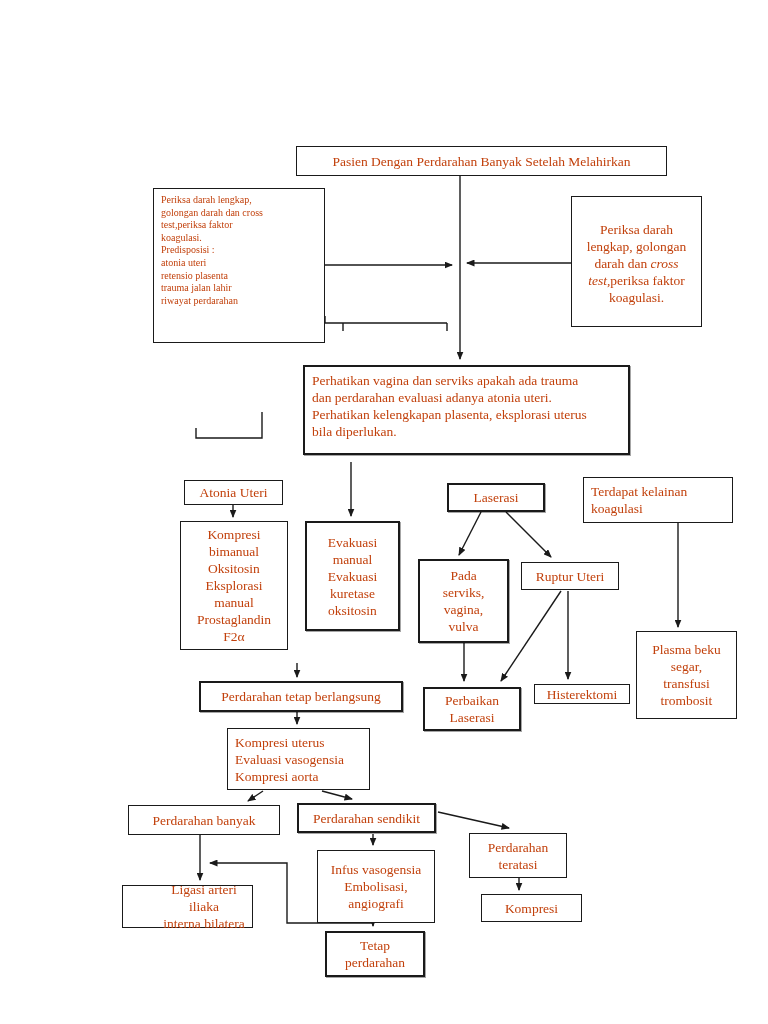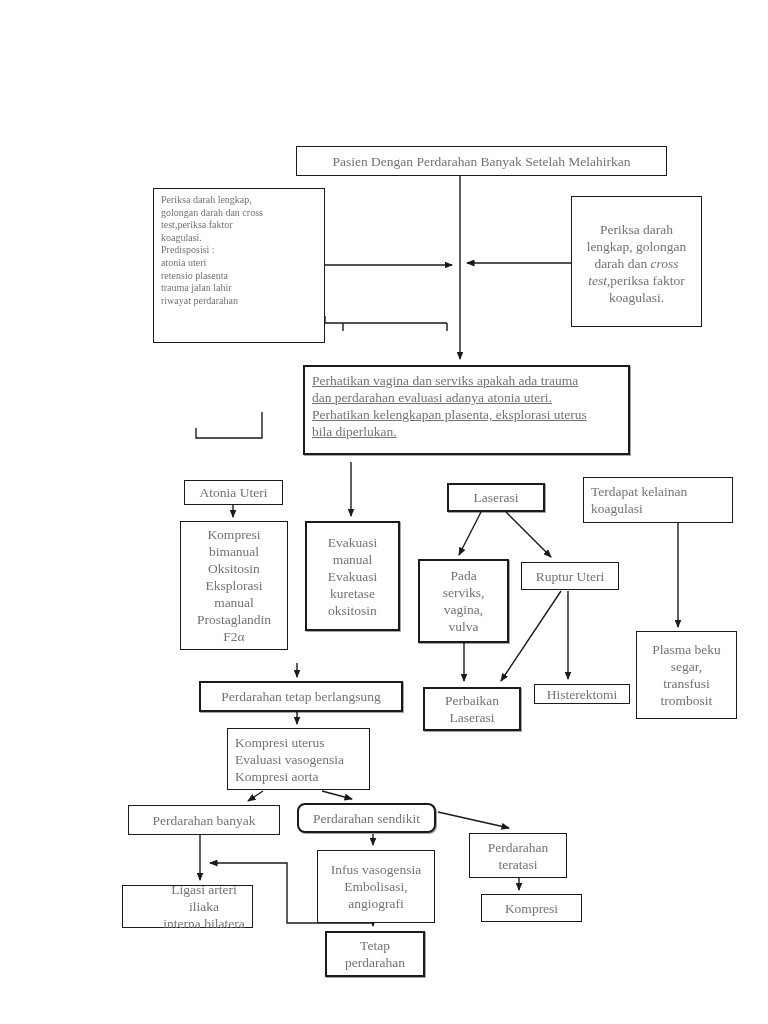--- a/index.html
+++ b/index.html
@@ -8,7 +8,7 @@
     width:768px;height:1024px;
     background:#ffffff;
     font-family:"Liberation Serif","DejaVu Serif",serif;
-    color:#737373;
+    color:#c2410c;
     overflow:hidden;
   }
   .node{

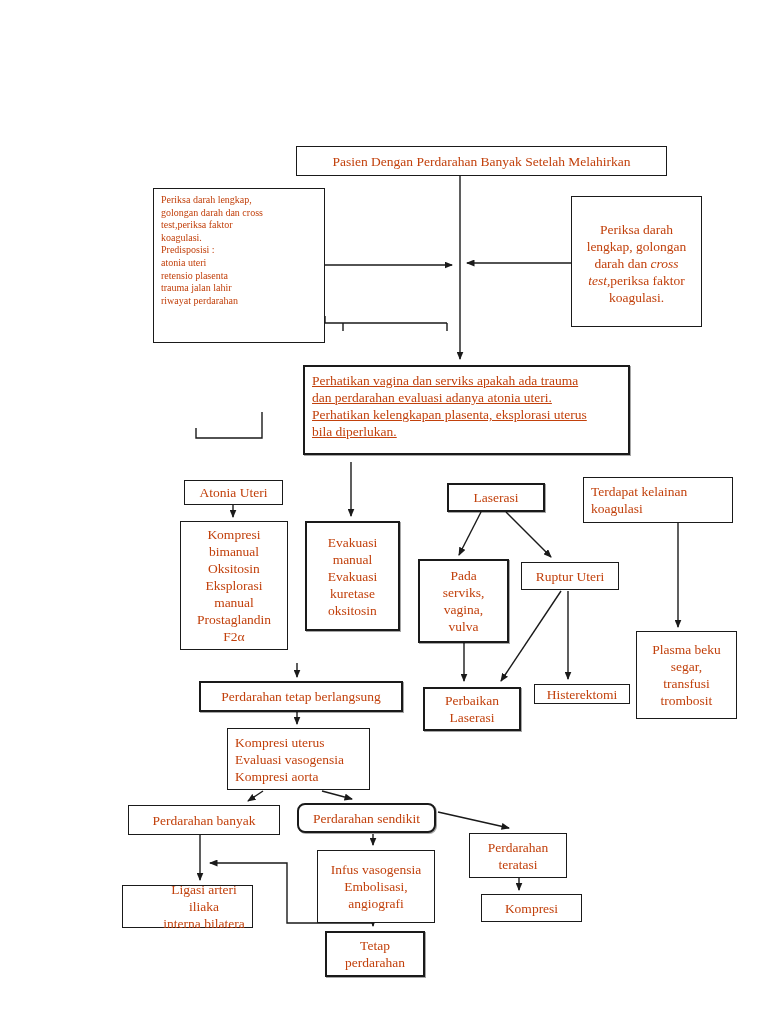--- a/index.html
+++ b/index.html
@@ -102,7 +102,7 @@
 
   <div class="node" style="left:571px;top:196px;width:131px;height:131px;display:block;padding:24px 6px 6px;"><span>Periksa darah lengkap, golongan darah dan </span><span class="em-italic">cross test</span><span>,periksa faktor koagulasi.</span></div>
 
-  <div class="node heavy leftalign" style="left:303px;top:365px;width:327px;height:90px;text-decoration:underline;">Perhatikan vagina dan serviks apakah ada trauma
+  <div class="node heavy leftalign" style="left:303px;top:365px;width:327px;height:90px;">Perhatikan vagina dan serviks apakah ada trauma
 dan perdarahan evaluasi adanya atonia uteri.
 Perhatikan kelengkapan plasenta, eksplorasi uterus
 bila diperlukan.</div>

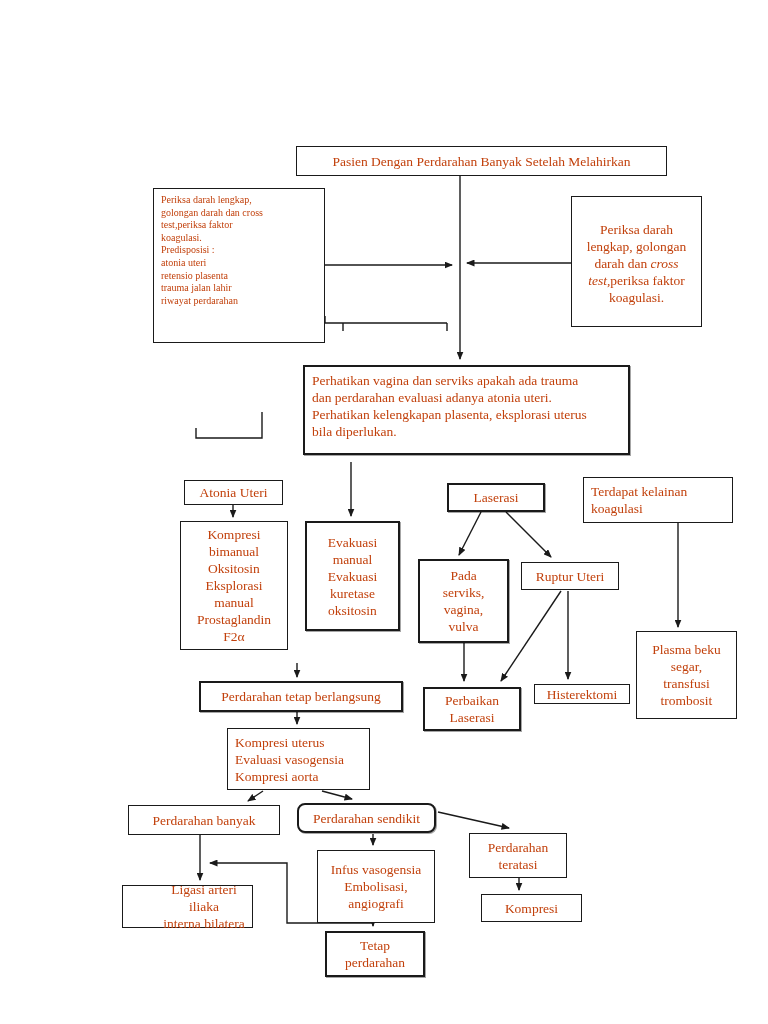--- a/index.html
+++ b/index.html
@@ -153,7 +153,7 @@
 
   <div class="node" style="left:128px;top:805px;width:152px;height:30px;">Perdarahan banyak</div>
 
-  <div class="node heavy" style="left:297px;top:803px;width:139px;height:30px;border-radius:8px;">Perdarahan sendikit</div>
+  <div class="node heavy" style="left:297px;top:803px;width:139px;height:30px;">Perdarahan sendikit</div>
 
   <div class="node" style="left:317px;top:850px;width:118px;height:73px;">Infus vasogensia
 Embolisasi,

